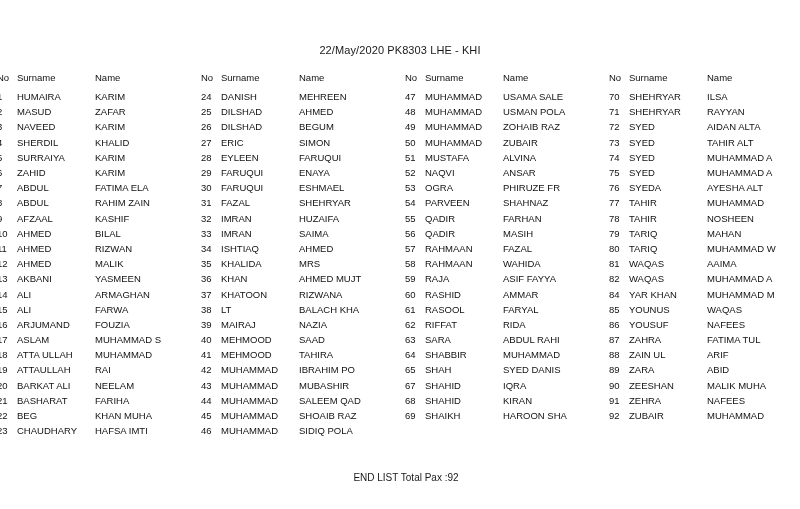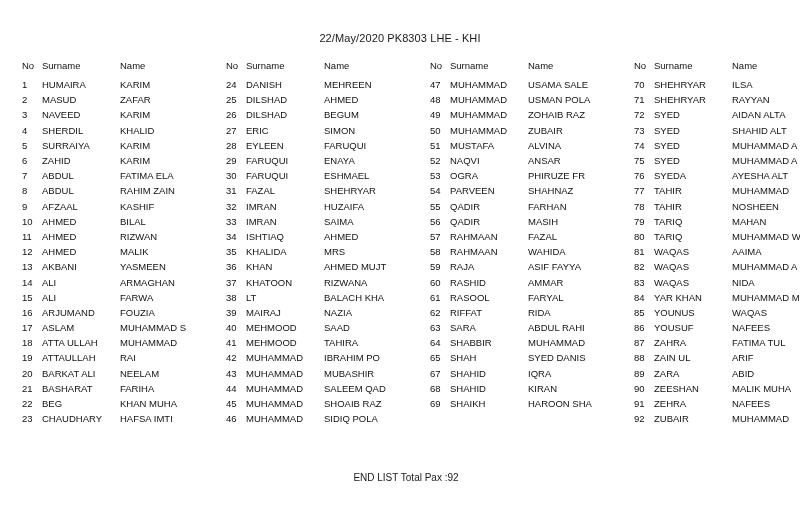--- a/index.html
+++ b/index.html
@@ -26,7 +26,7 @@
     text-align: center;
     font-size: 11px;
     color: #1a1a1a;
-    padding-top: 32px;
+    padding-top: 44px;
     letter-spacing: 0.1px;
   }
   .columns {

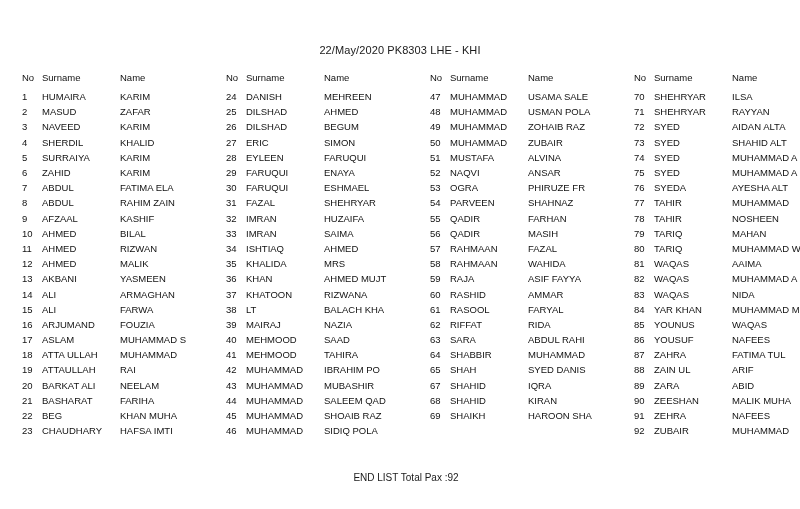--- a/index.html
+++ b/index.html
@@ -31,7 +31,7 @@
   }
   .columns {
     display: flex;
-    justify-content: space-between;
+    justify-content: center;
     padding: 16px 22px 0 22px;
     box-sizing: border-box;
     gap: 10px;

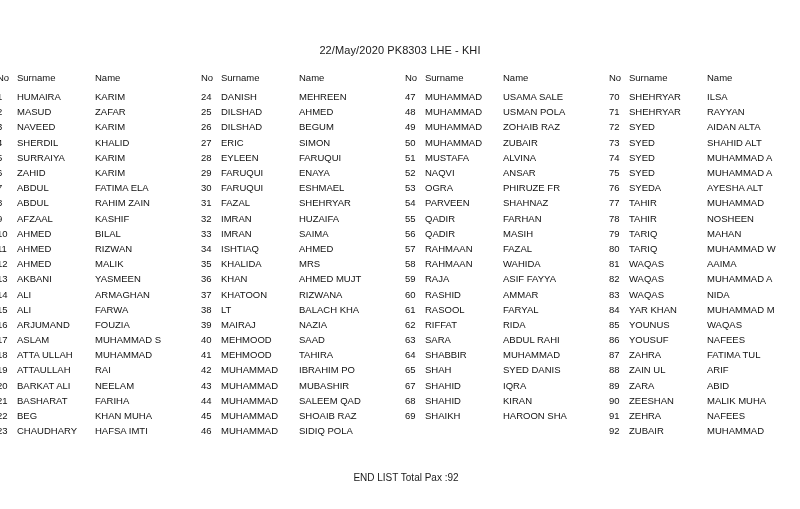--- a/index.html
+++ b/index.html
@@ -493,7 +493,7 @@
           <tr>
               <td class="c-no">73</td>
               <td class="c-sur">SYED</td>
-              <td class="c-name">SHAHID ALT</td>
+              <td class="c-name">TAHIR ALT</td>
             </tr>
           <tr>
               <td class="c-no">74</td>

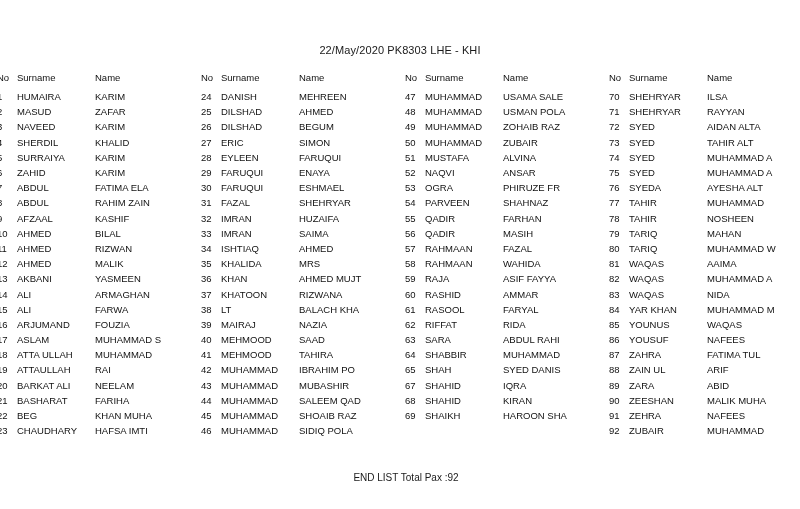--- a/index.html
+++ b/index.html
@@ -541,11 +541,6 @@
               <td class="c-name">MUHAMMAD A</td>
             </tr>
           <tr>
-              <td class="c-no">83</td>
-              <td class="c-sur">WAQAS</td>
-              <td class="c-name">NIDA</td>
-            </tr>
-          <tr>
               <td class="c-no">84</td>
               <td class="c-sur">YAR KHAN</td>
               <td class="c-name">MUHAMMAD M</td>

